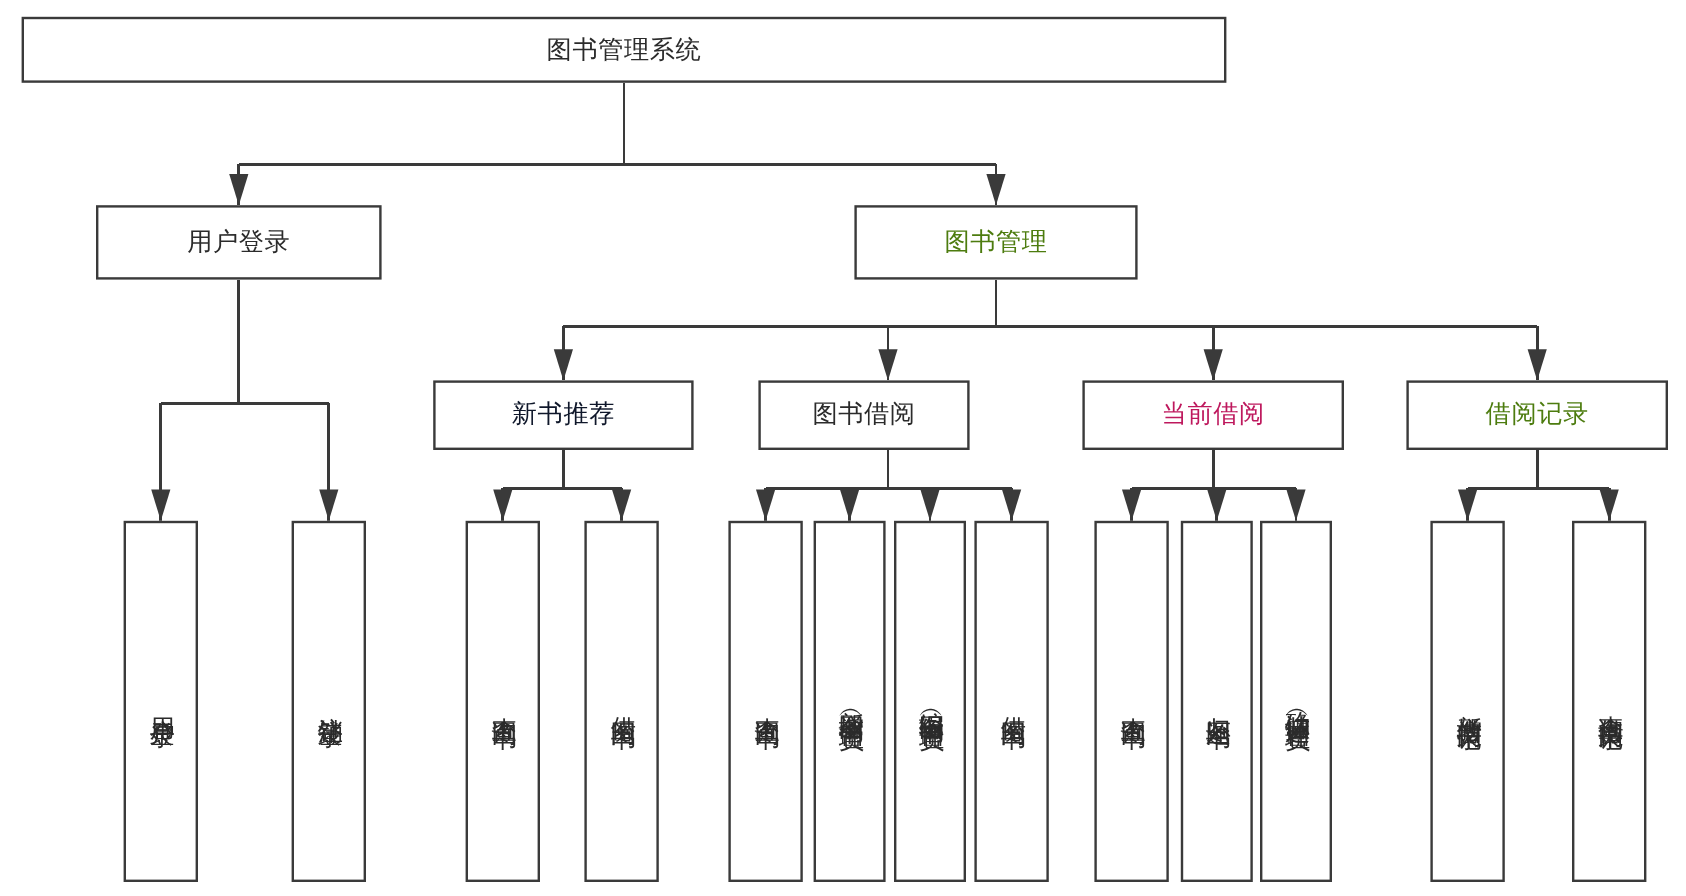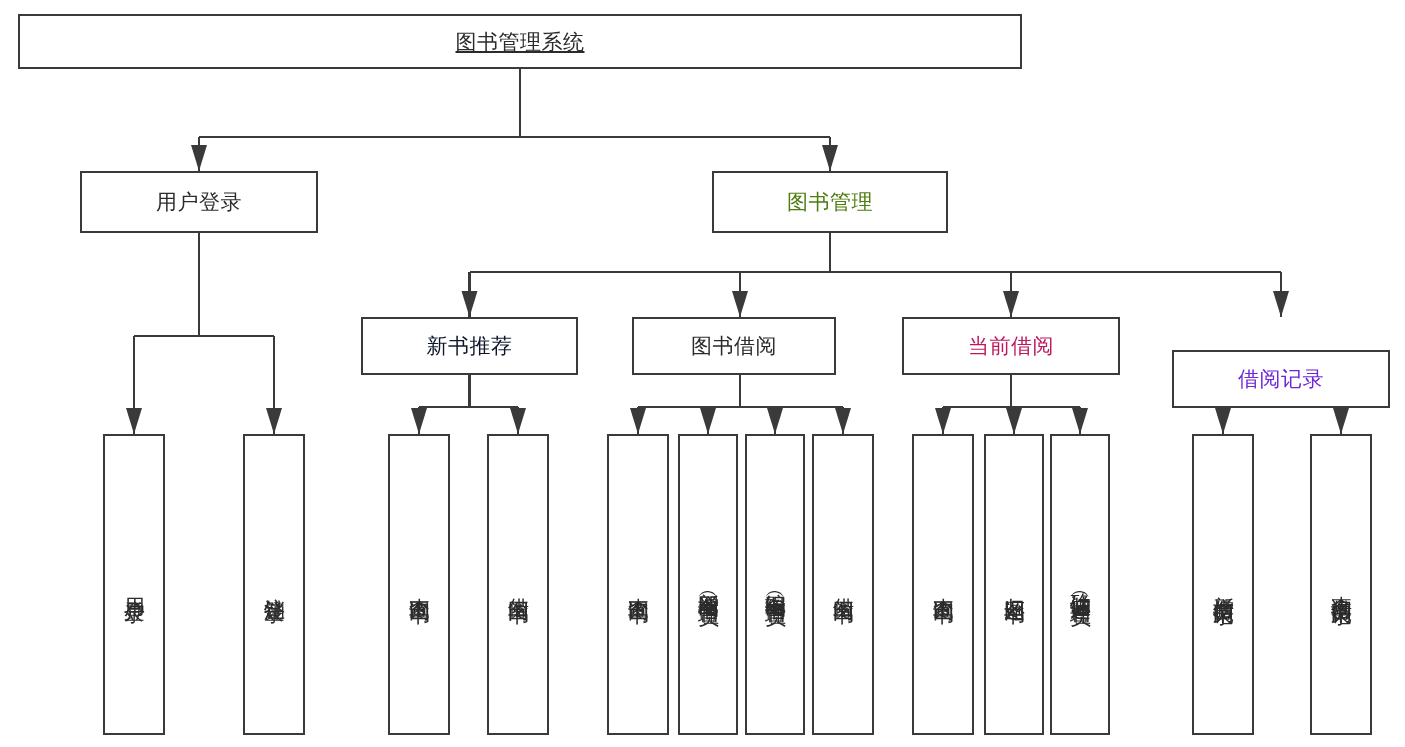--- a/index.html
+++ b/index.html
@@ -124,7 +124,7 @@
       <path d="M 1333 408 L 1341 434 L 1349 408 Z" fill="#3a3a3a"></path>
     </svg>
   <div id="nodes">
-      <div class="node horizontal" style="left: 18px; top: 14px; width: 1004px; height: 55px; border-color: rgb(58, 58, 58); background: rgb(255, 255, 255); color: rgb(43, 43, 43); text-decoration: underline;">
+      <div class="node horizontal" style="left: 18px; top: 14px; width: 1004px; height: 55px; border-color: rgb(58, 58, 58); background: rgb(255, 255, 255); color: rgb(43, 43, 43);">
         <span class="label">图书管理系统</span>
       </div>
       <div class="node horizontal" style="left: 80px; top: 171px; width: 238px; height: 62px; border-color: rgb(58, 58, 58); background: rgb(255, 255, 255); color: rgb(43, 43, 43);">

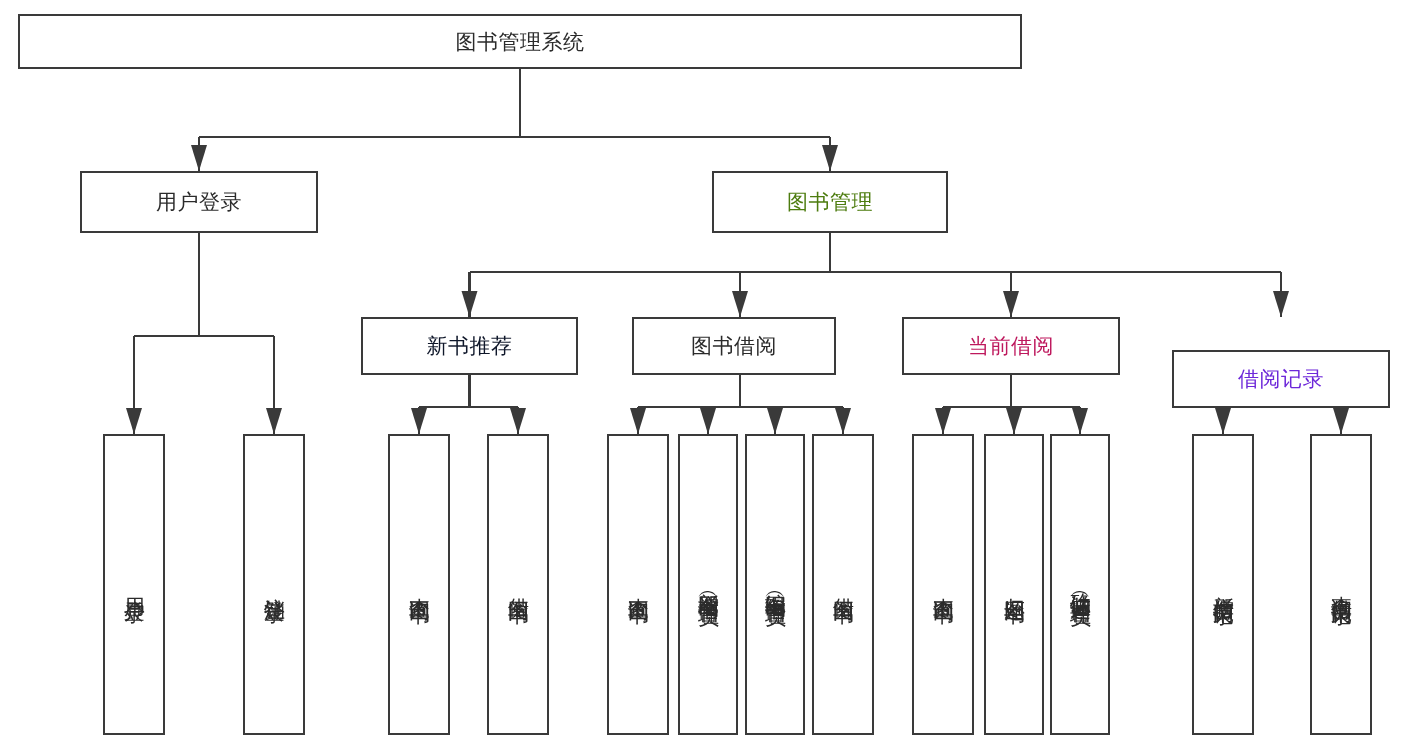--- a/index.html
+++ b/index.html
@@ -136,7 +136,7 @@
       <div class="node horizontal" style="left: 361px; top: 317px; width: 217px; height: 58px; border-color: rgb(58, 58, 58); background: rgb(255, 255, 255); color: #0f172a;">
         <span class="label">新书推荐</span>
       </div>
-      <div class="node horizontal" style="left: 632px; top: 317px; width: 204px; height: 58px; border-color: rgb(58, 58, 58); background: rgb(255, 255, 255); color: rgb(43, 43, 43);">
+      <div class="node horizontal" style="left: 632px; top: 317px; width: 176px; height: 58px; border-color: rgb(58, 58, 58); background: rgb(255, 255, 255); color: rgb(43, 43, 43);">
         <span class="label">图书借阅</span>
       </div>
       <div class="node horizontal" style="left: 902px; top: 317px; width: 218px; height: 58px; border-color: rgb(58, 58, 58); background: rgb(255, 255, 255); color: #be185d;">

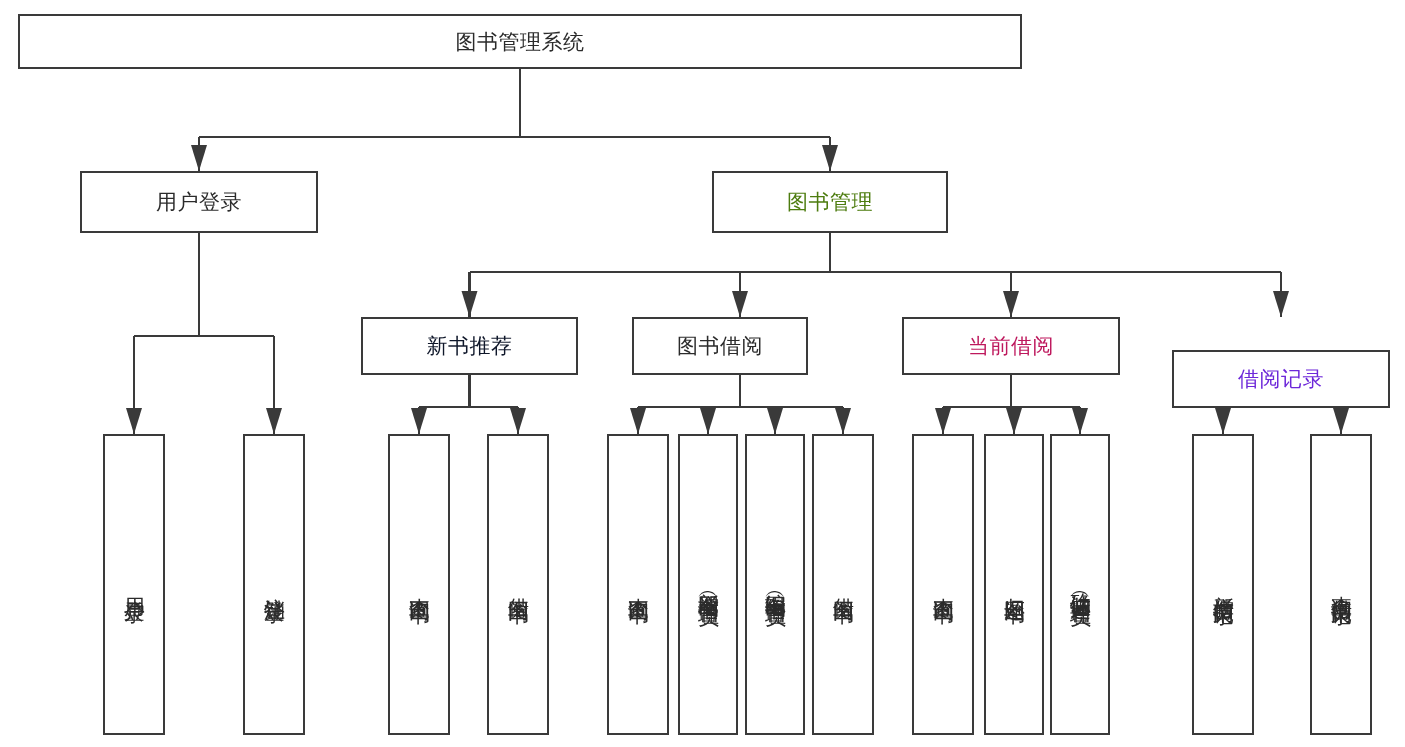--- a/index.html
+++ b/index.html
@@ -142,7 +142,7 @@
       <div class="node horizontal" style="left: 902px; top: 317px; width: 218px; height: 58px; border-color: rgb(58, 58, 58); background: rgb(255, 255, 255); color: #be185d;">
         <span class="label">当前借阅</span>
       </div>
-      <div class="node horizontal" style="left: 1172px; top: 317px; width: 218px; height: 58px; border-color: rgb(58, 58, 58); background: rgb(255, 255, 255); color: #6d28d9; margin-top: 33px;">
+      <div class="node horizontal" style="left: 1172px; top: 317px; width: 218px; height: 58px; border-color: rgb(58, 58, 58); background: rgb(255, 255, 255); color: #4d7c0f;">
         <span class="label">借阅记录</span>
       </div>
       <div class="node vertical" style="left: 103px; top: 434px; width: 62px; height: 301px; border-color: rgb(58, 58, 58); background: rgb(255, 255, 255); color: rgb(43, 43, 43);">

